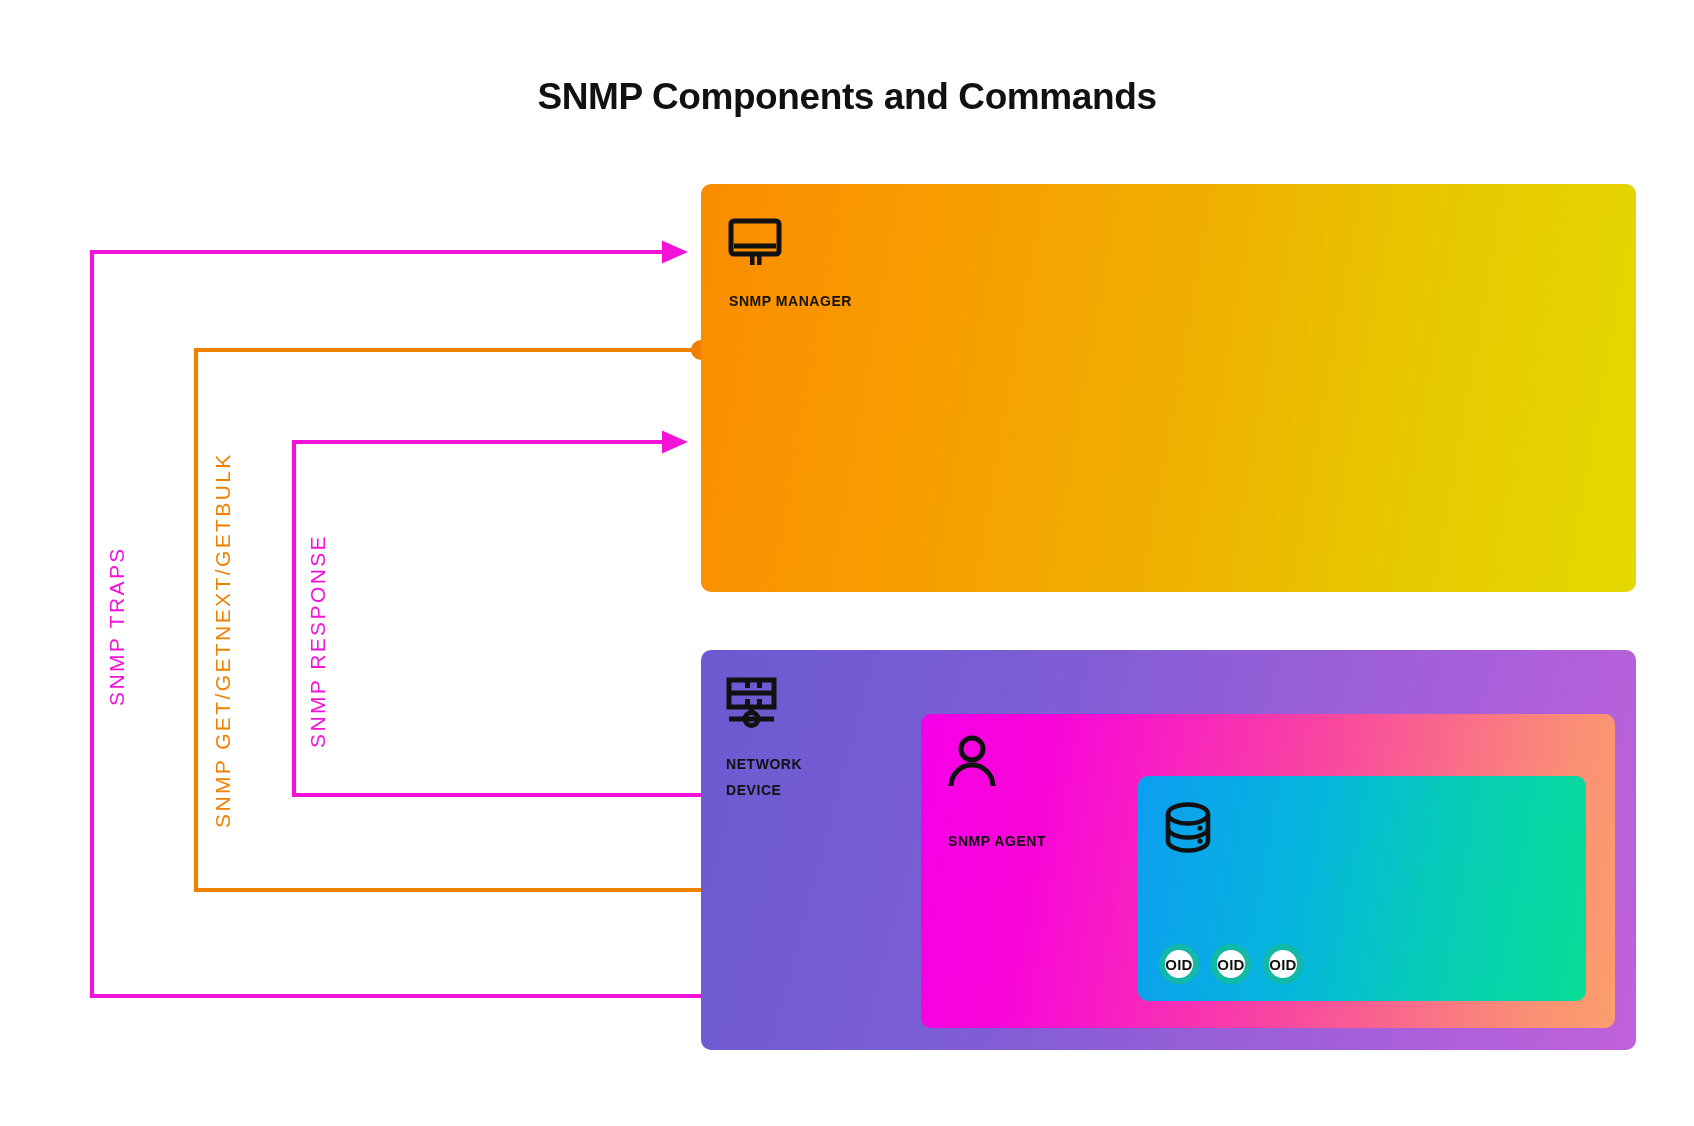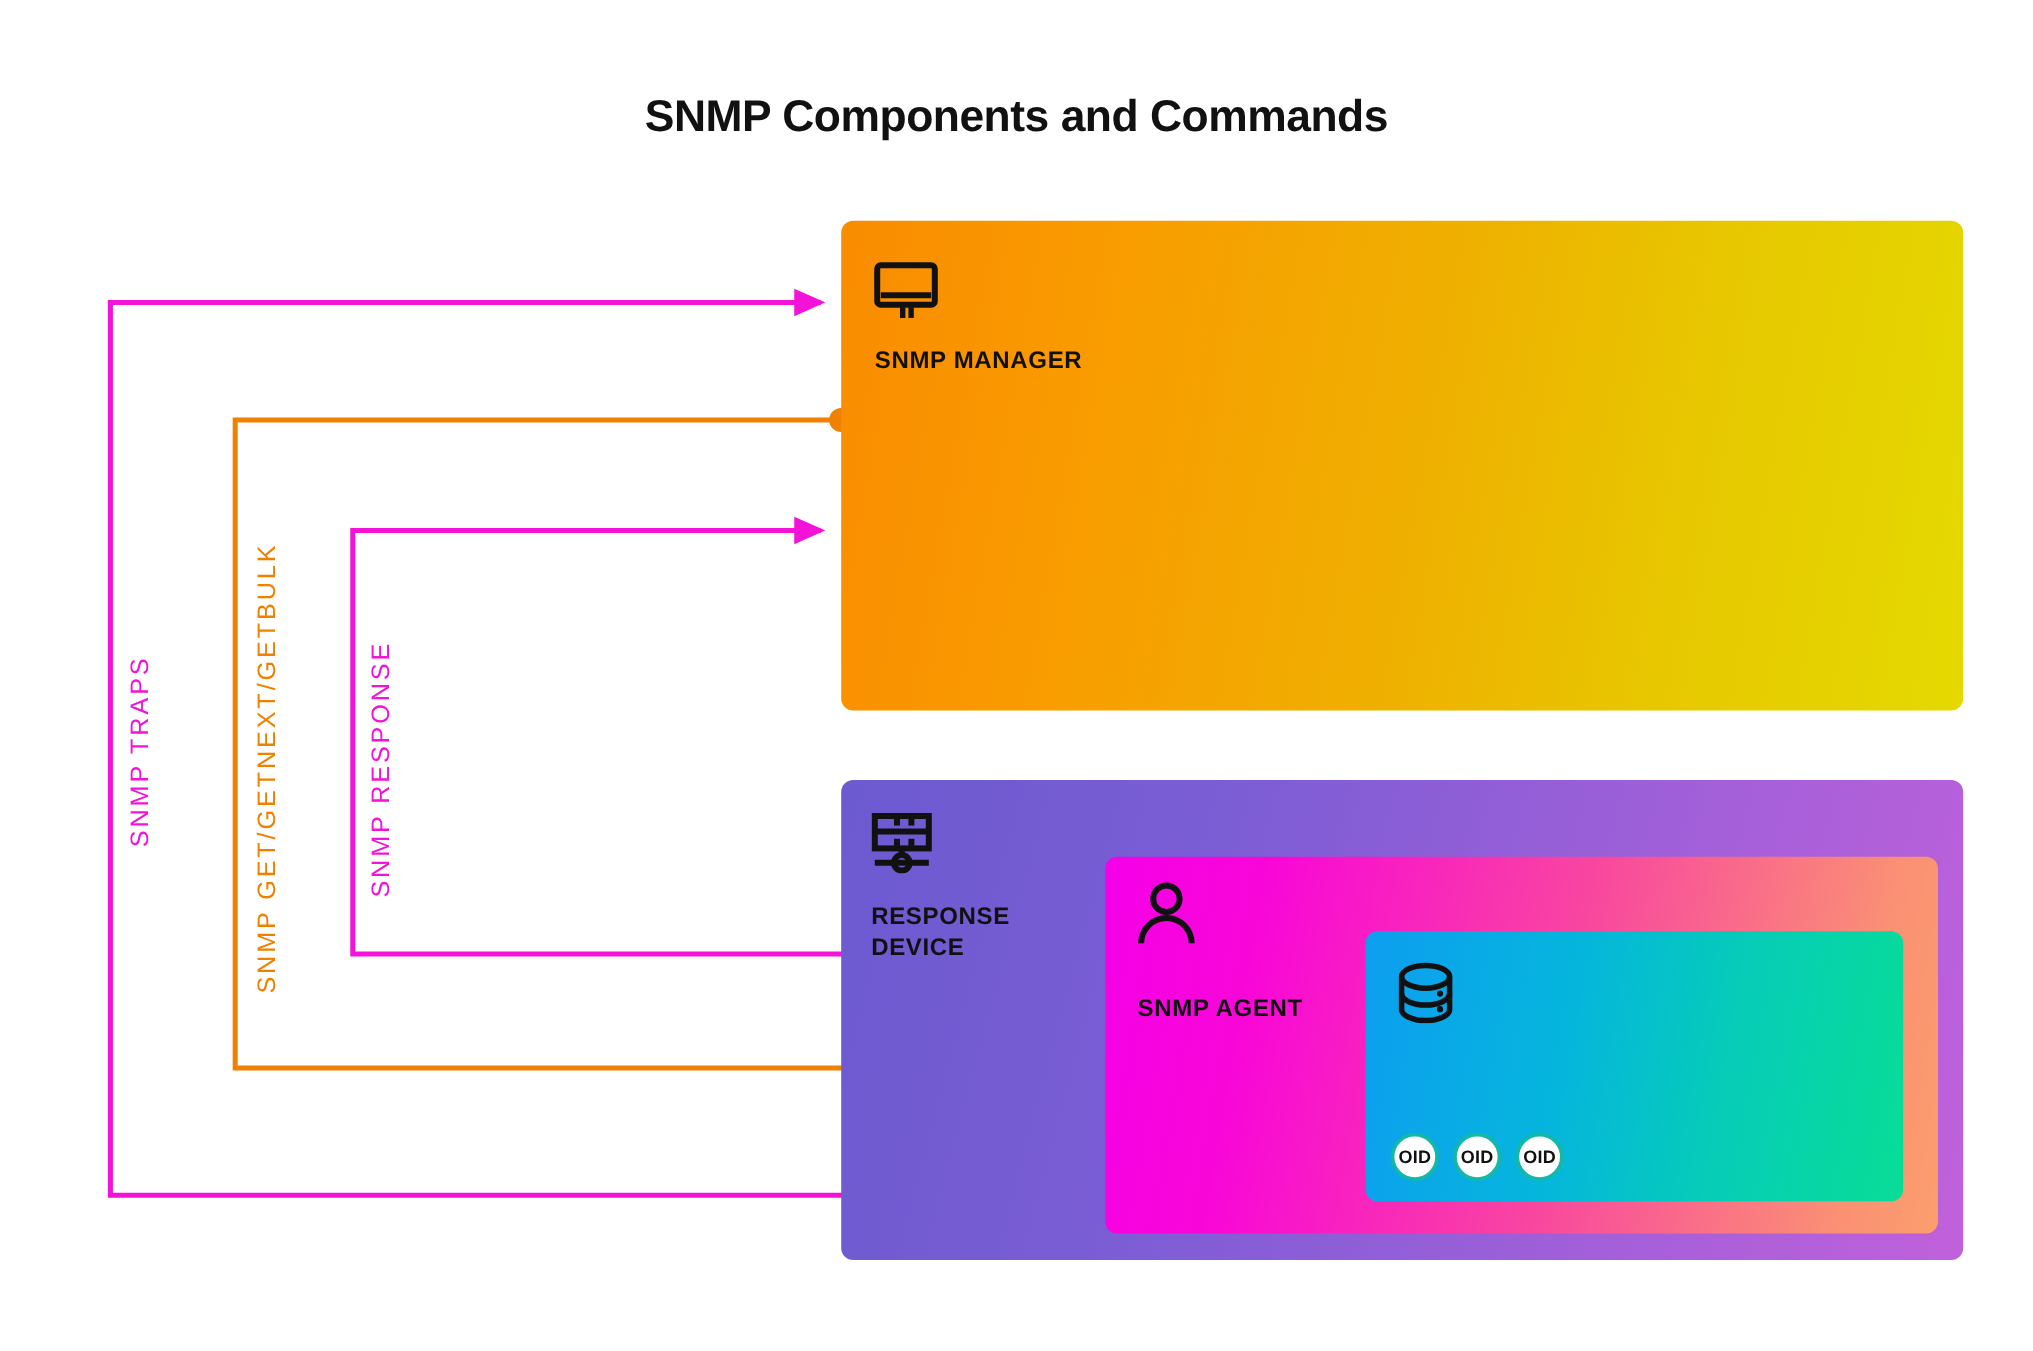--- a/index.html
+++ b/index.html
@@ -53,7 +53,7 @@
   .box-label {
     position:absolute;
     color:#111111;
-    font-size:20px;
+    font-size:14px;
     font-weight:600;
     letter-spacing:0.55px;
     line-height:26px;

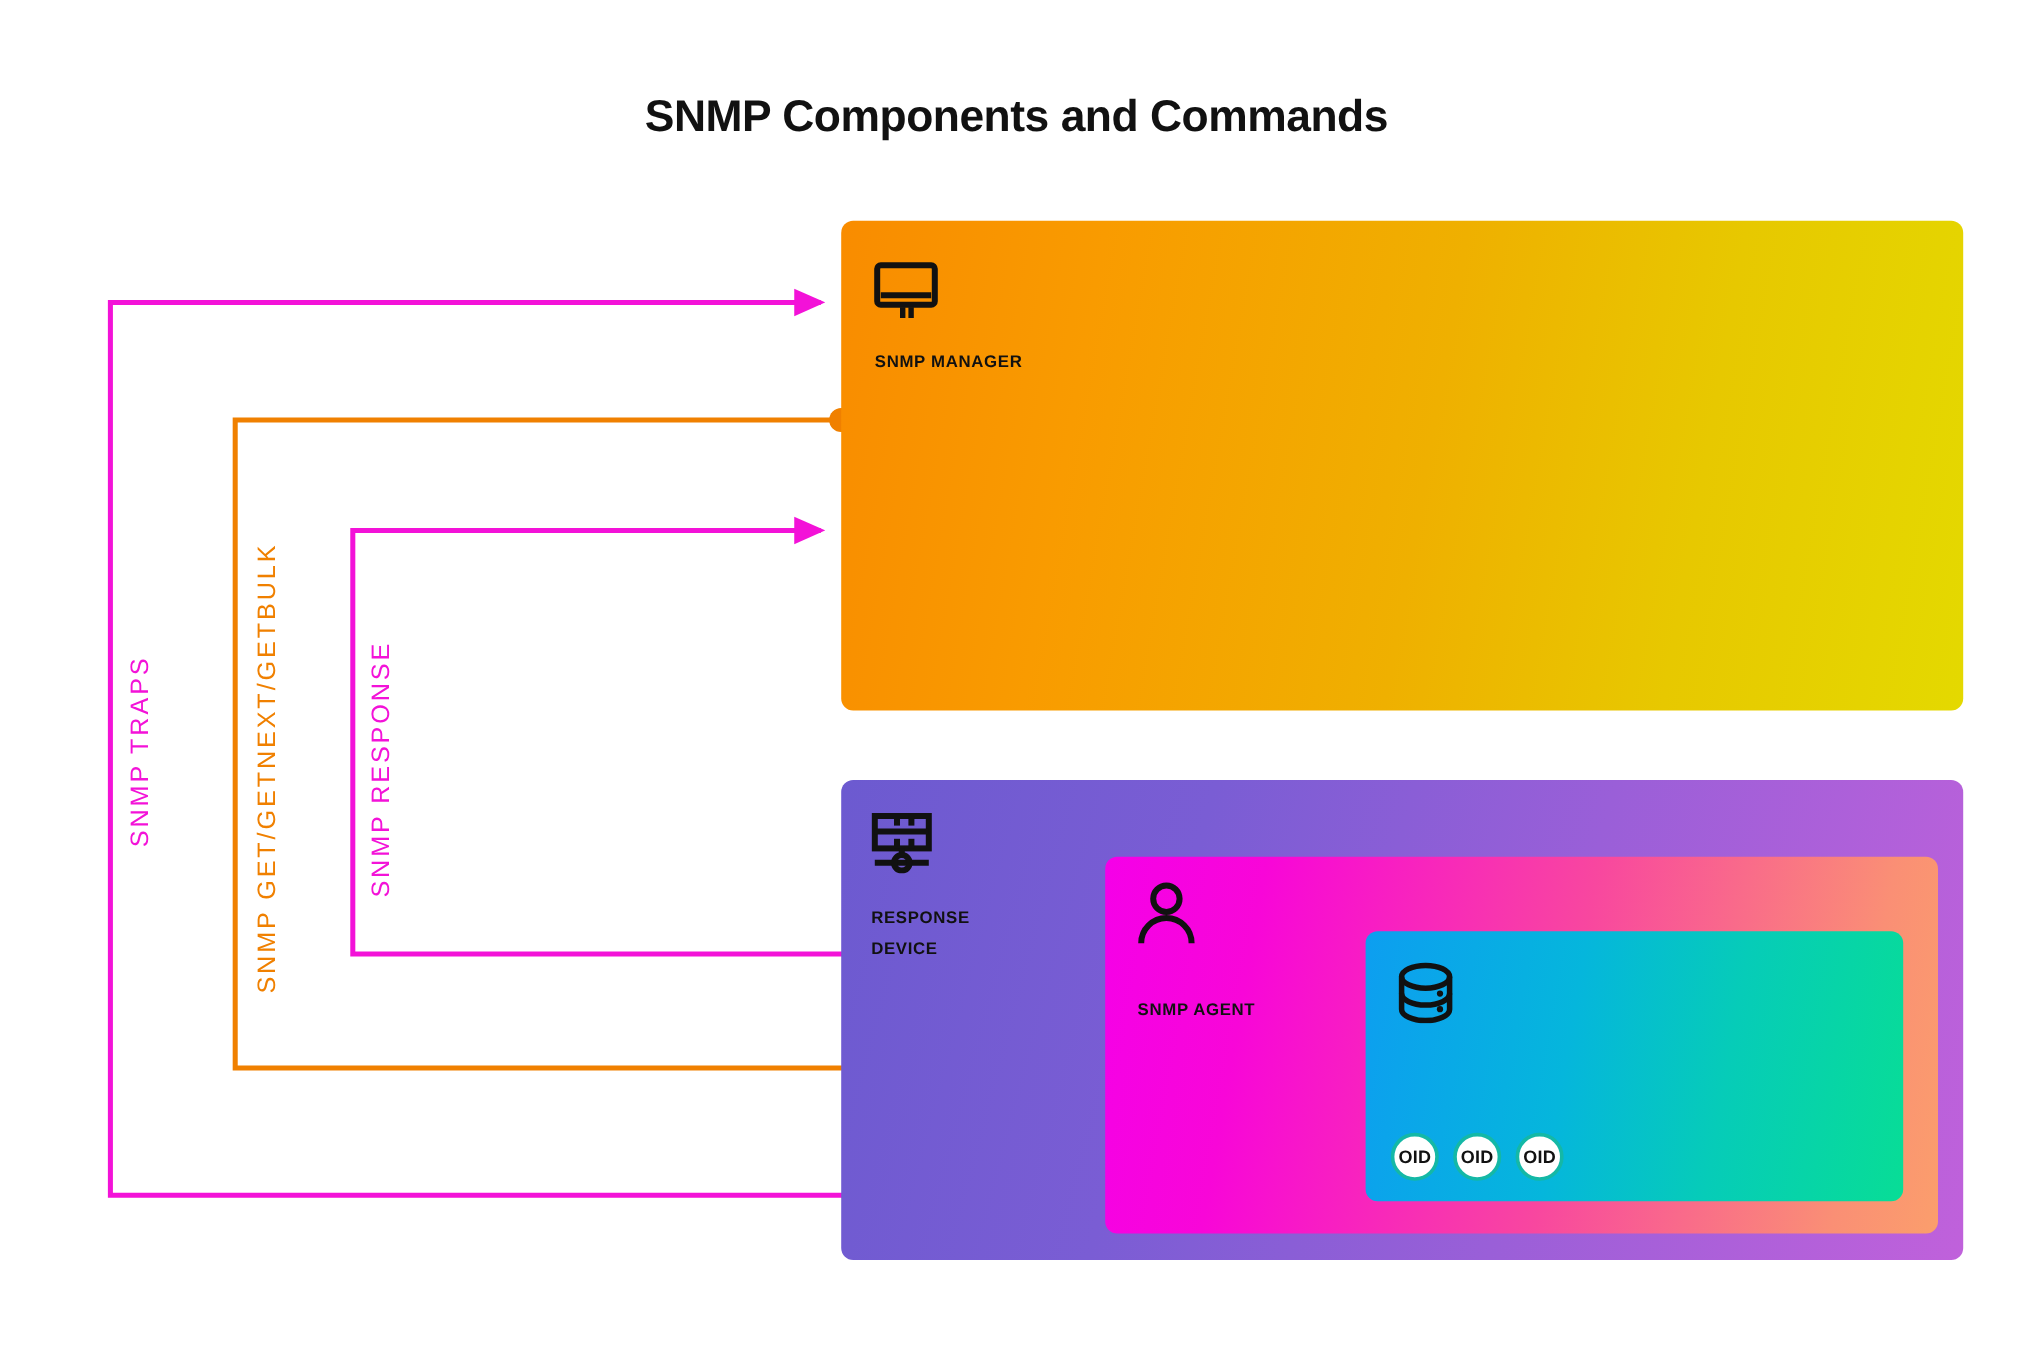--- a/index.html
+++ b/index.html
@@ -145,7 +145,7 @@
       <circle cx="25.5" cy="43" r="6.5" fill="none" stroke="#111" stroke-width="5"></circle>
     </svg>
   </div>
-  <div class="box-label" id="device-label">RESPONSE
+  <div class="box-label" id="device-label">NETWORK
 DEVICE</div>
 
   <div class="box" id="agent-box"></div>

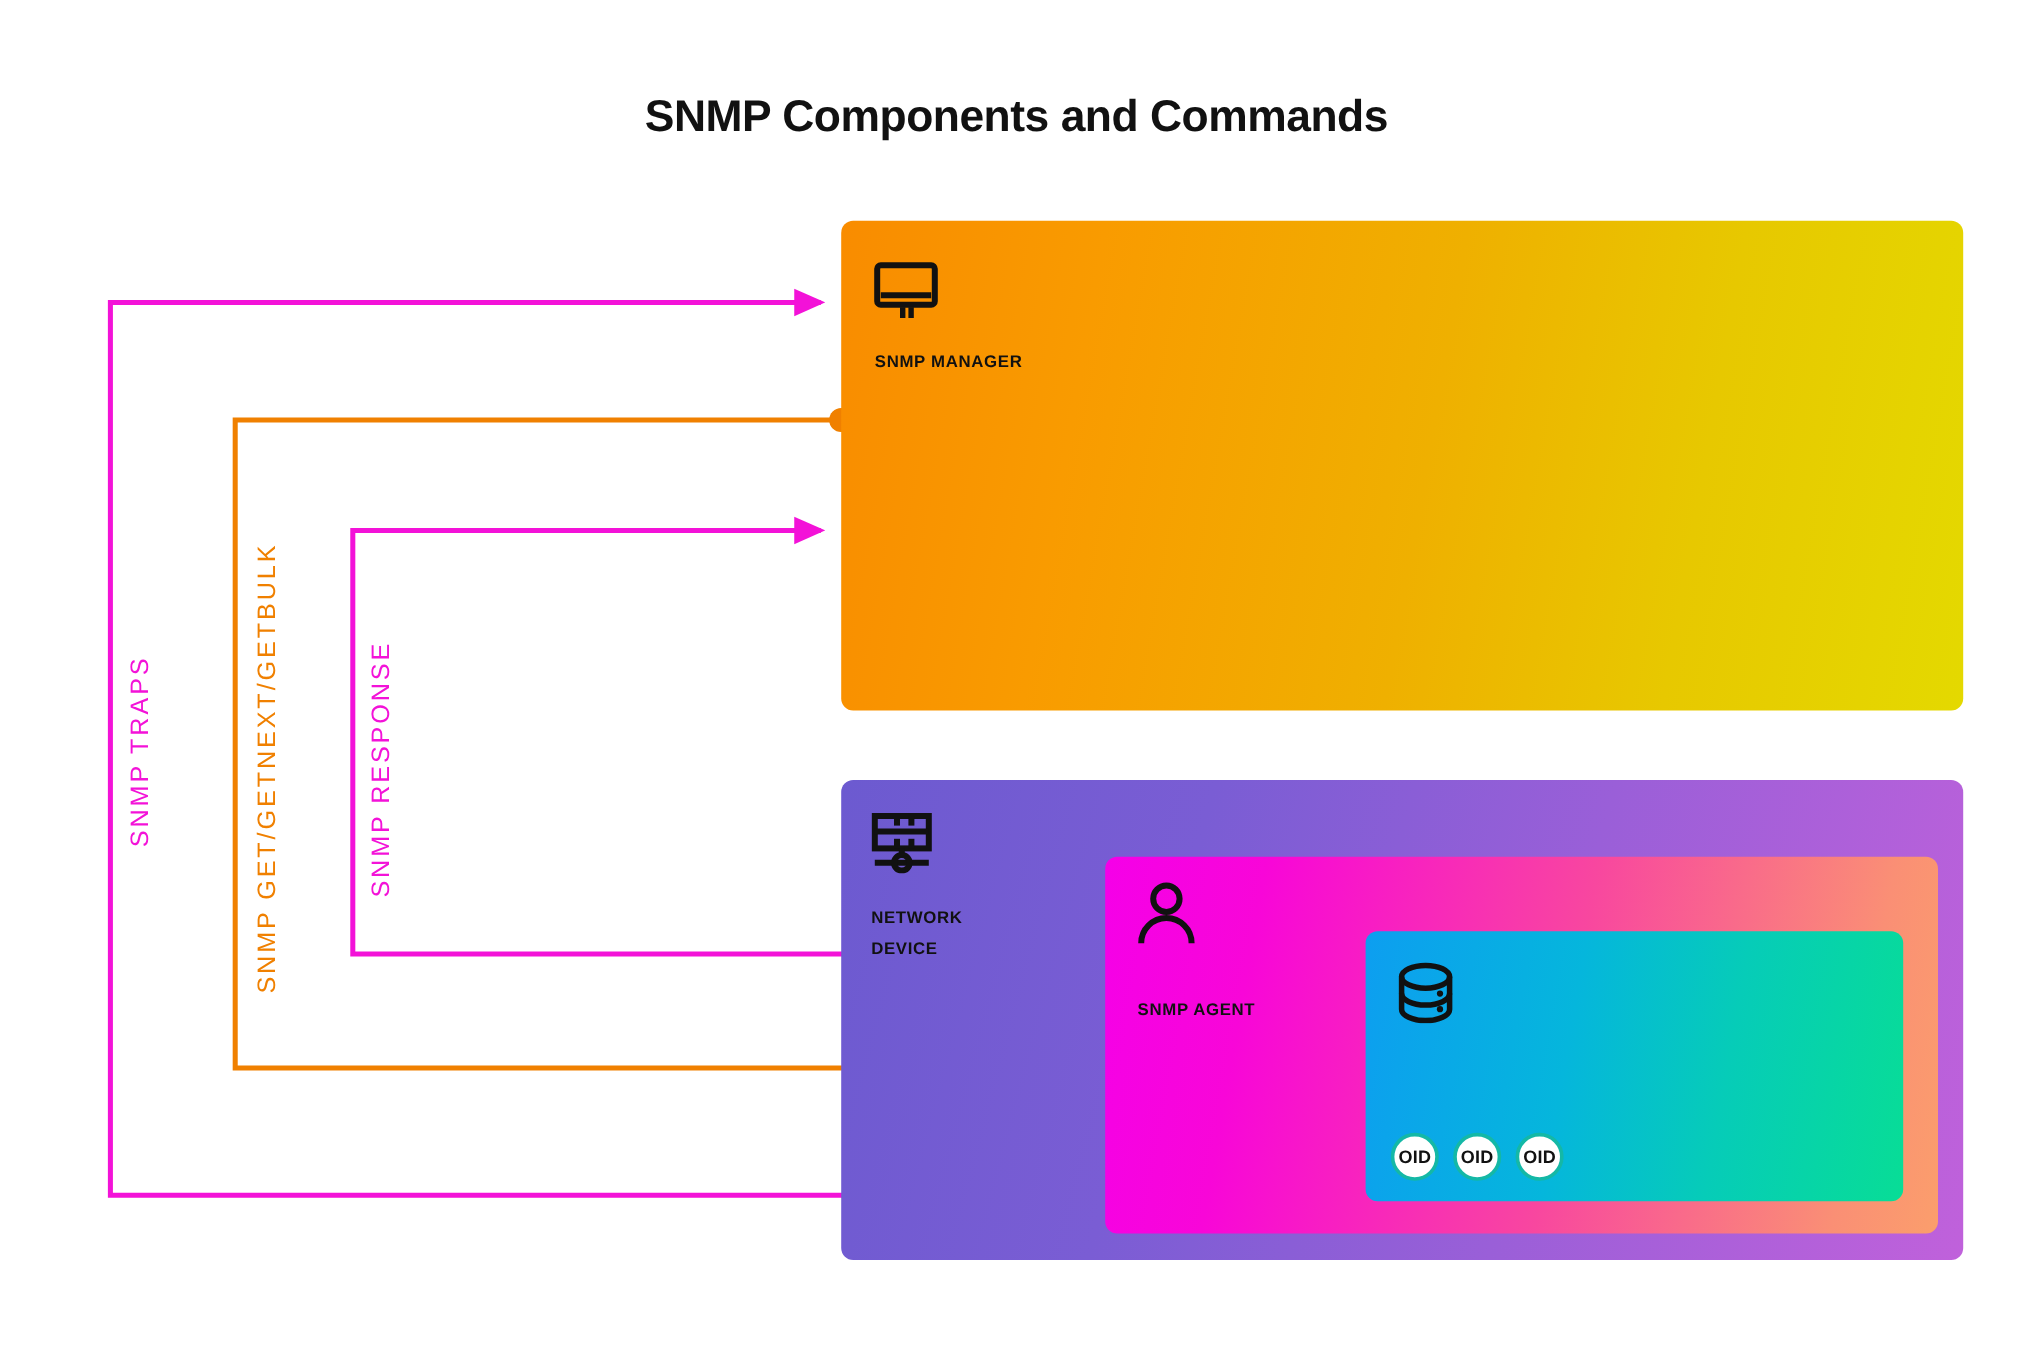--- a/index.html
+++ b/index.html
@@ -68,7 +68,7 @@
   #oid-row { position:absolute; left:1159px; top:944px; display:flex; gap:12px; }
   .oid-chip {
     width:40px; height:40px; border-radius:50%;
-    background:#FFFFFF; border:3px solid #14b8a6;
+    background:#FFFFFF; border:6px solid #14b8a6;
     display:flex; align-items:center; justify-content:center;
     font-size:15px; font-weight:600; color:#111111; letter-spacing:0.2px;
   }

